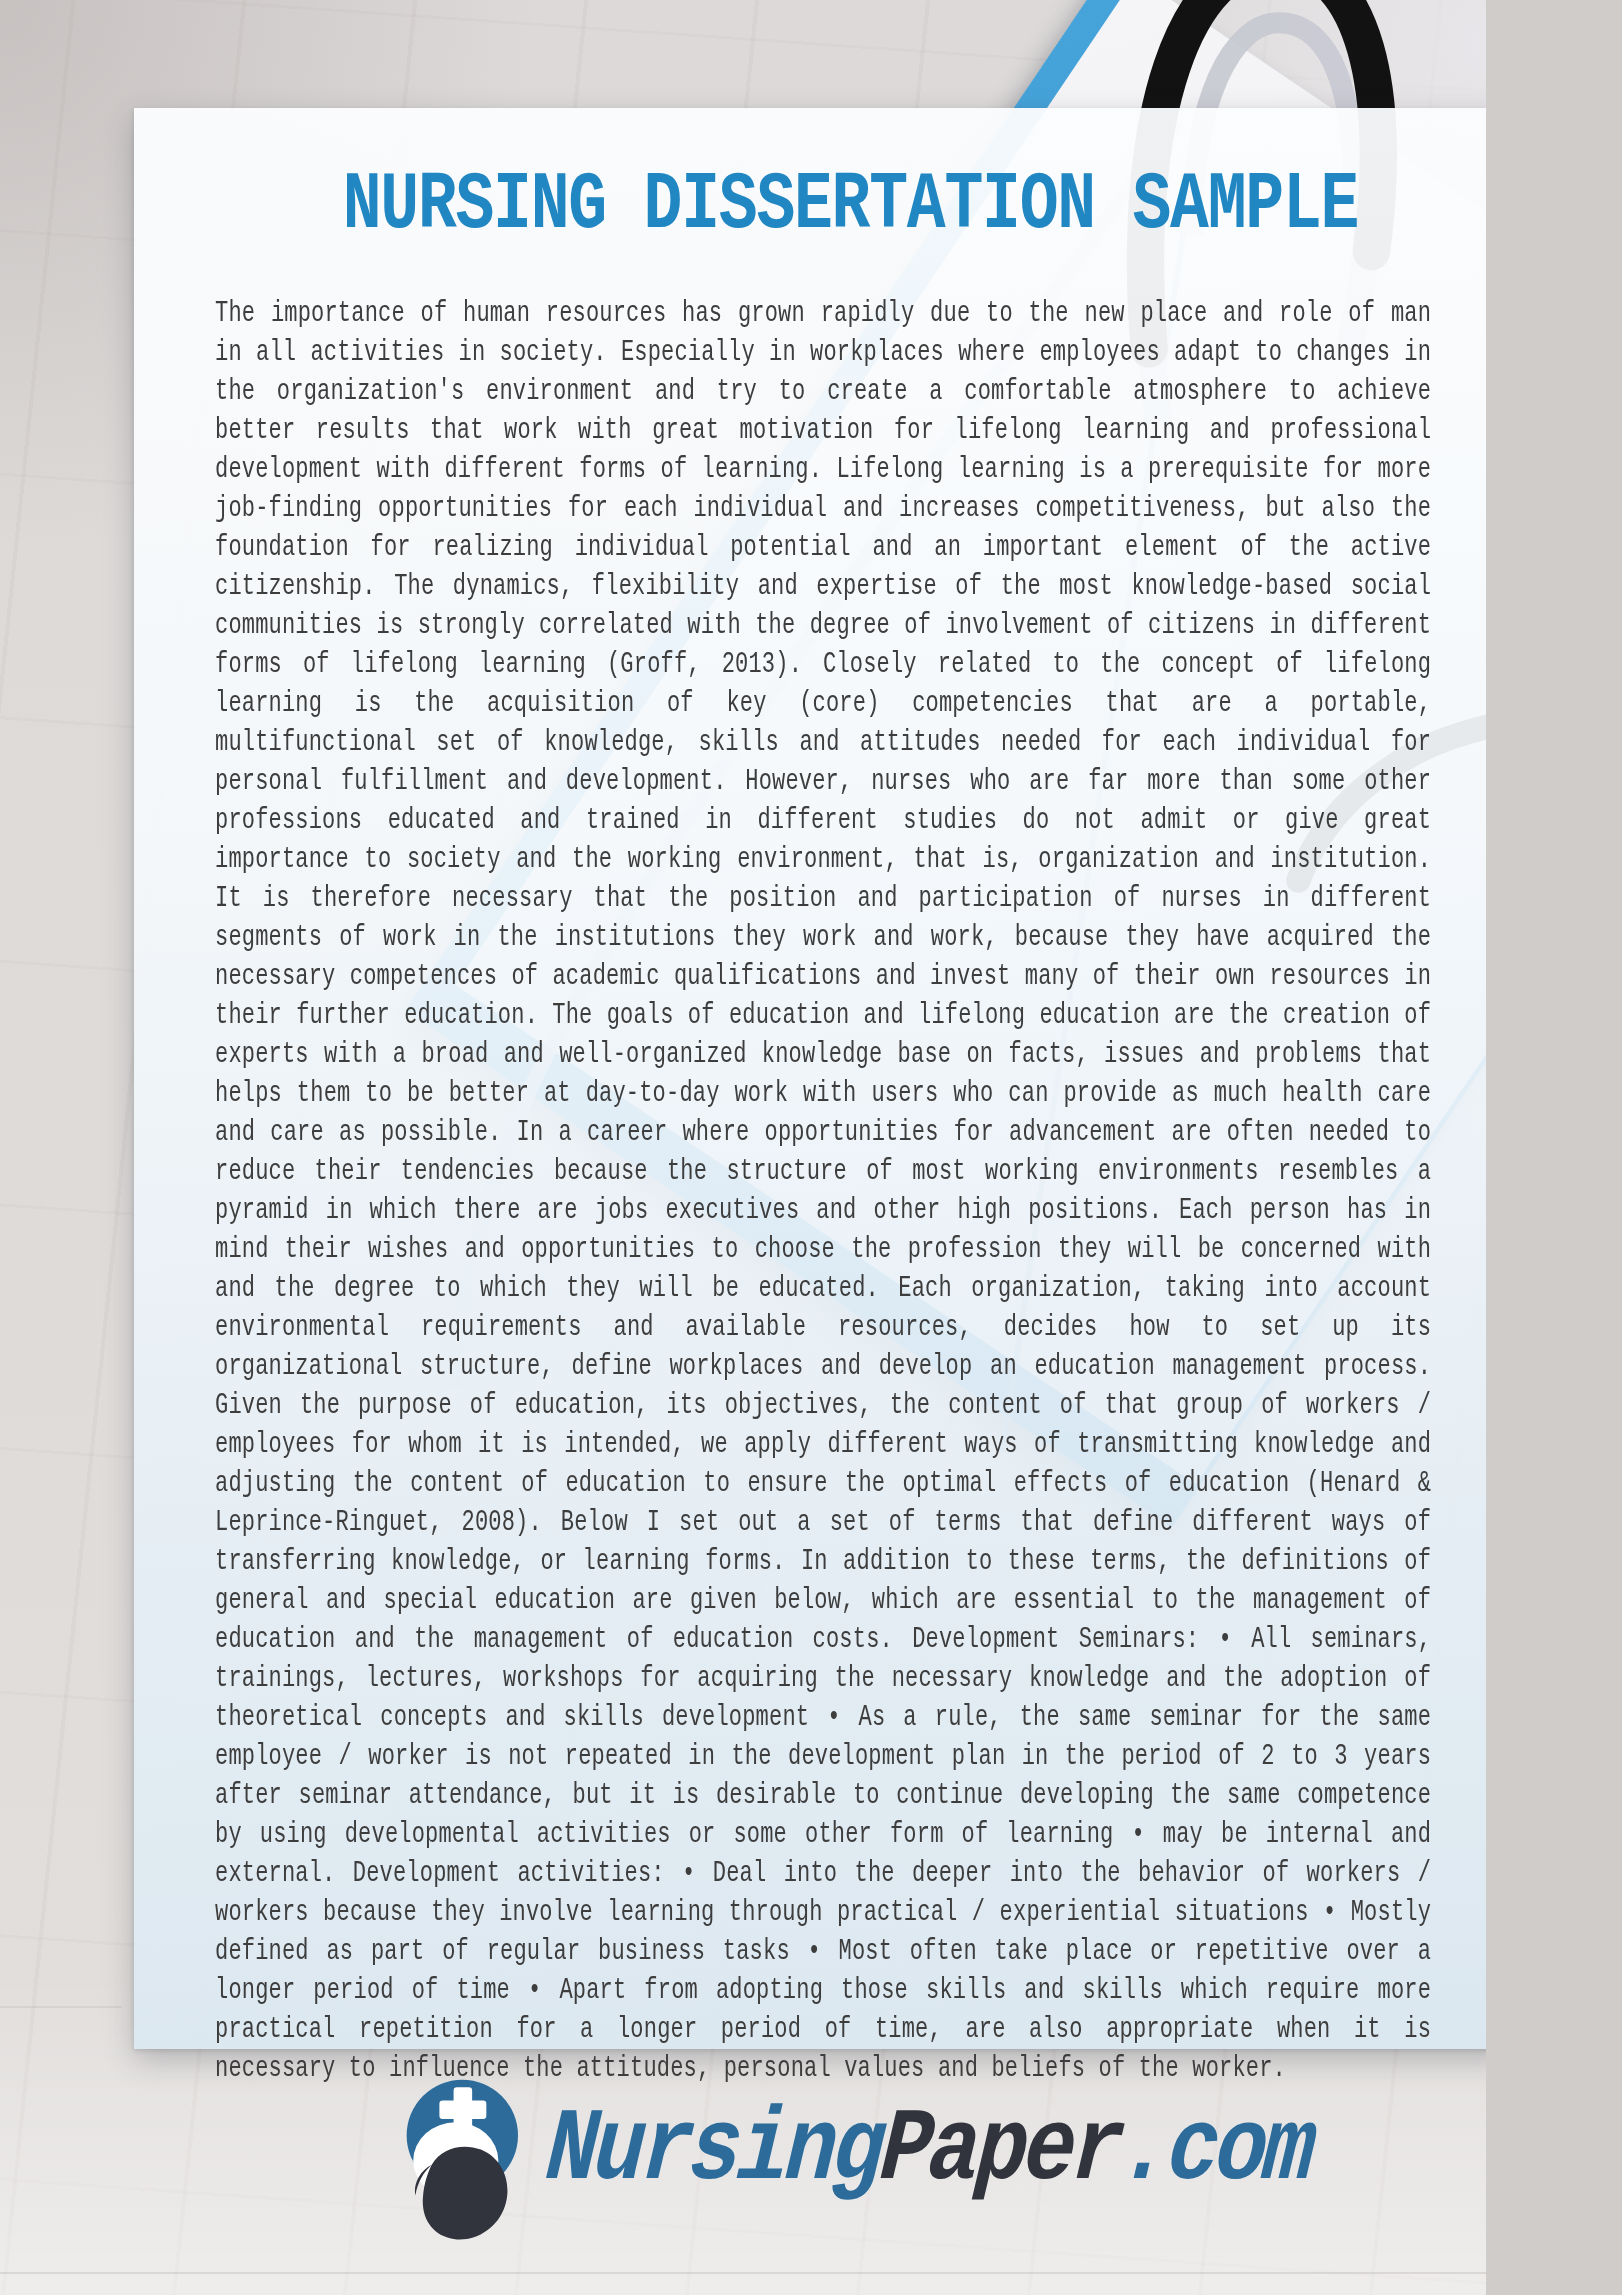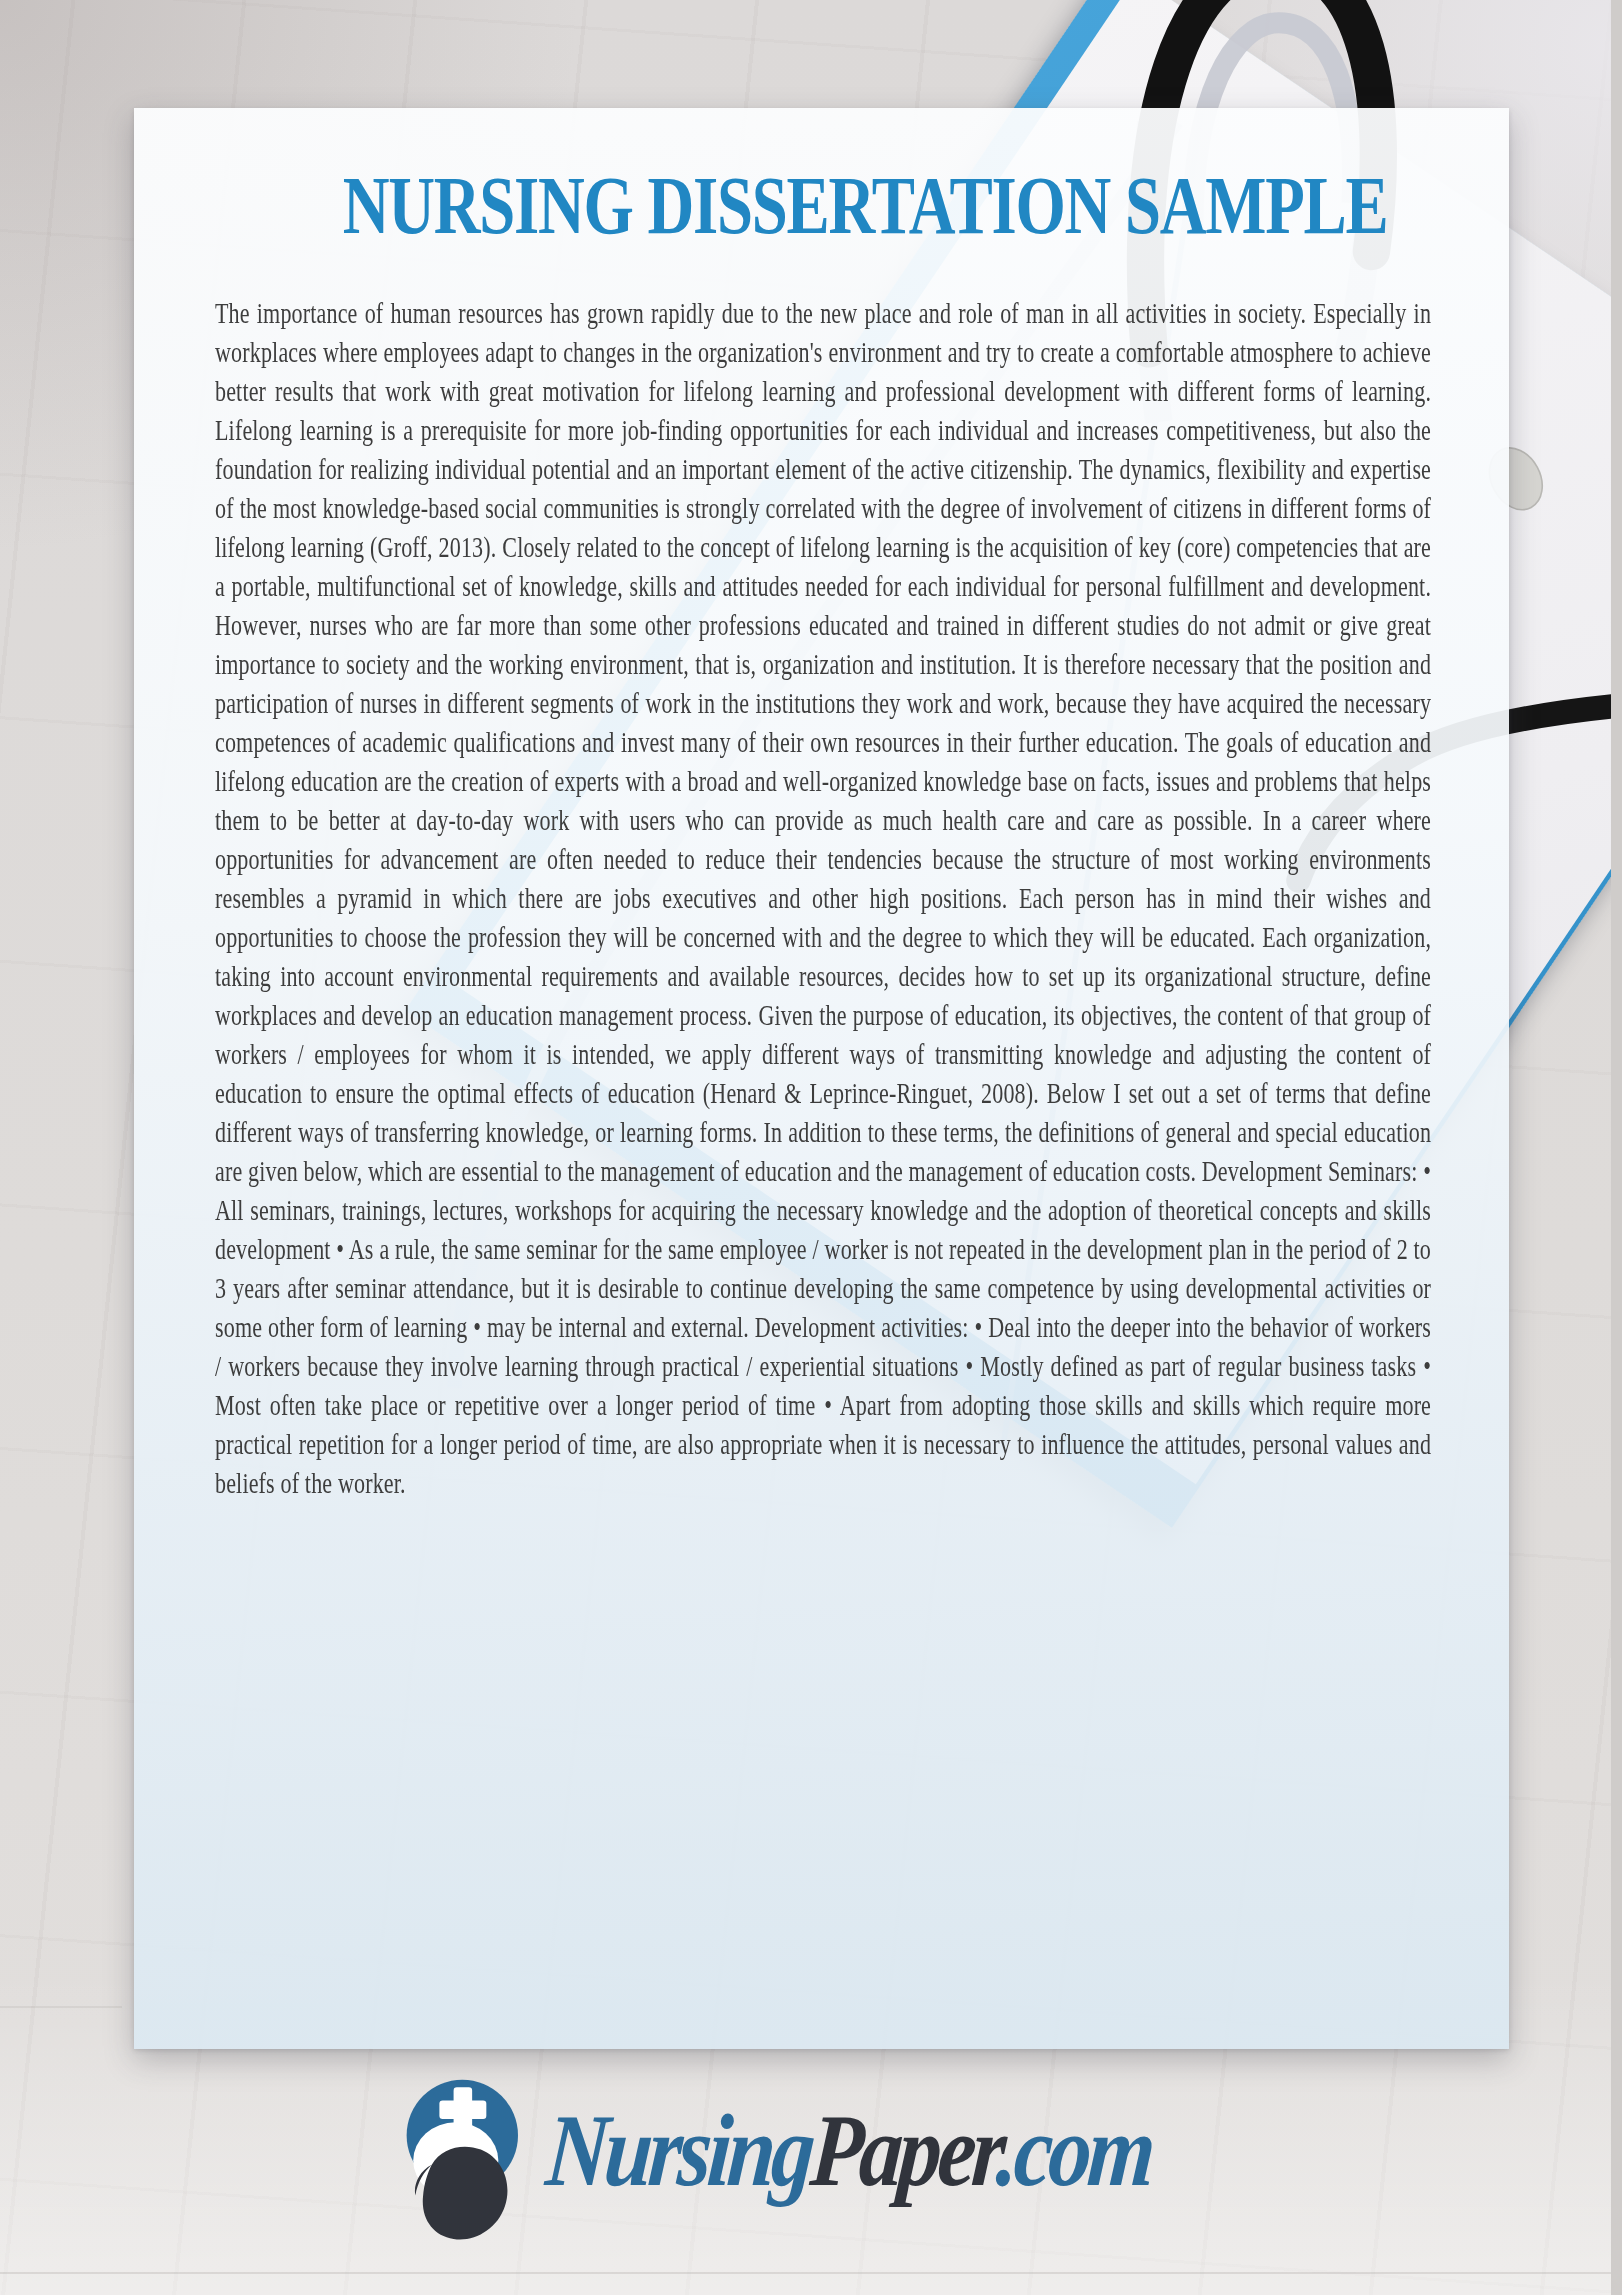--- a/index.html
+++ b/index.html
@@ -3,8 +3,8 @@
 <meta charset="utf-8">
 <style>
   html,body{margin:0;padding:0;background:#cfccca;}
-  .stage{position:relative;width:1611px;height:2295px;overflow:hidden;
-    font-family:Liberation Serif, serif;
+  .stage{position:relative;width:1486px;height:2295px;overflow:hidden;
+    font-family:Liberation Mono, monospace;
     background:#dedbd9;}
   
   .desk{position:absolute;inset:0;

